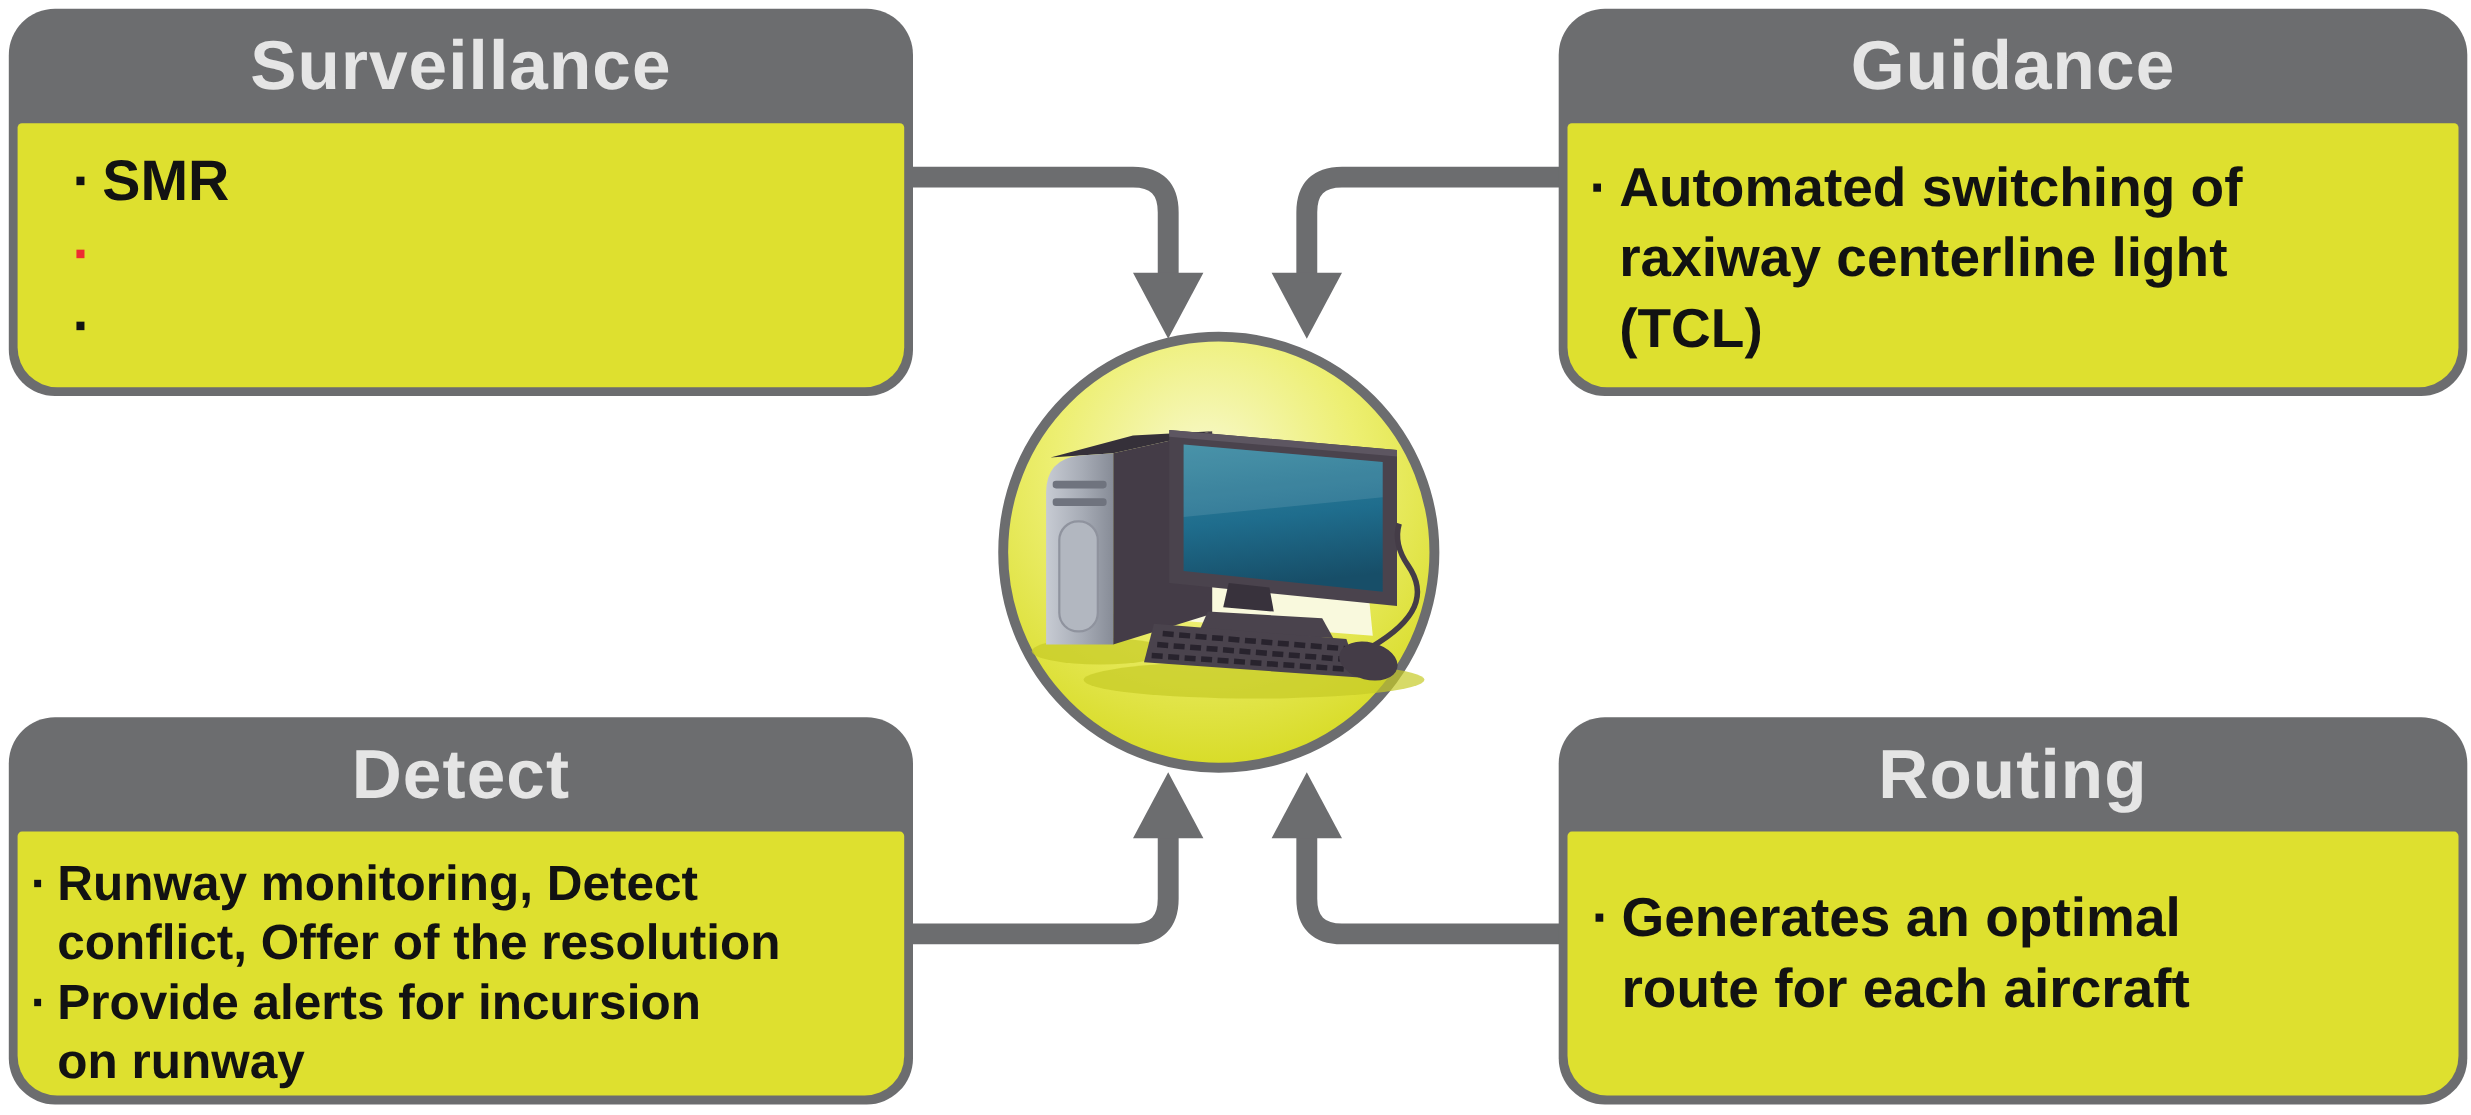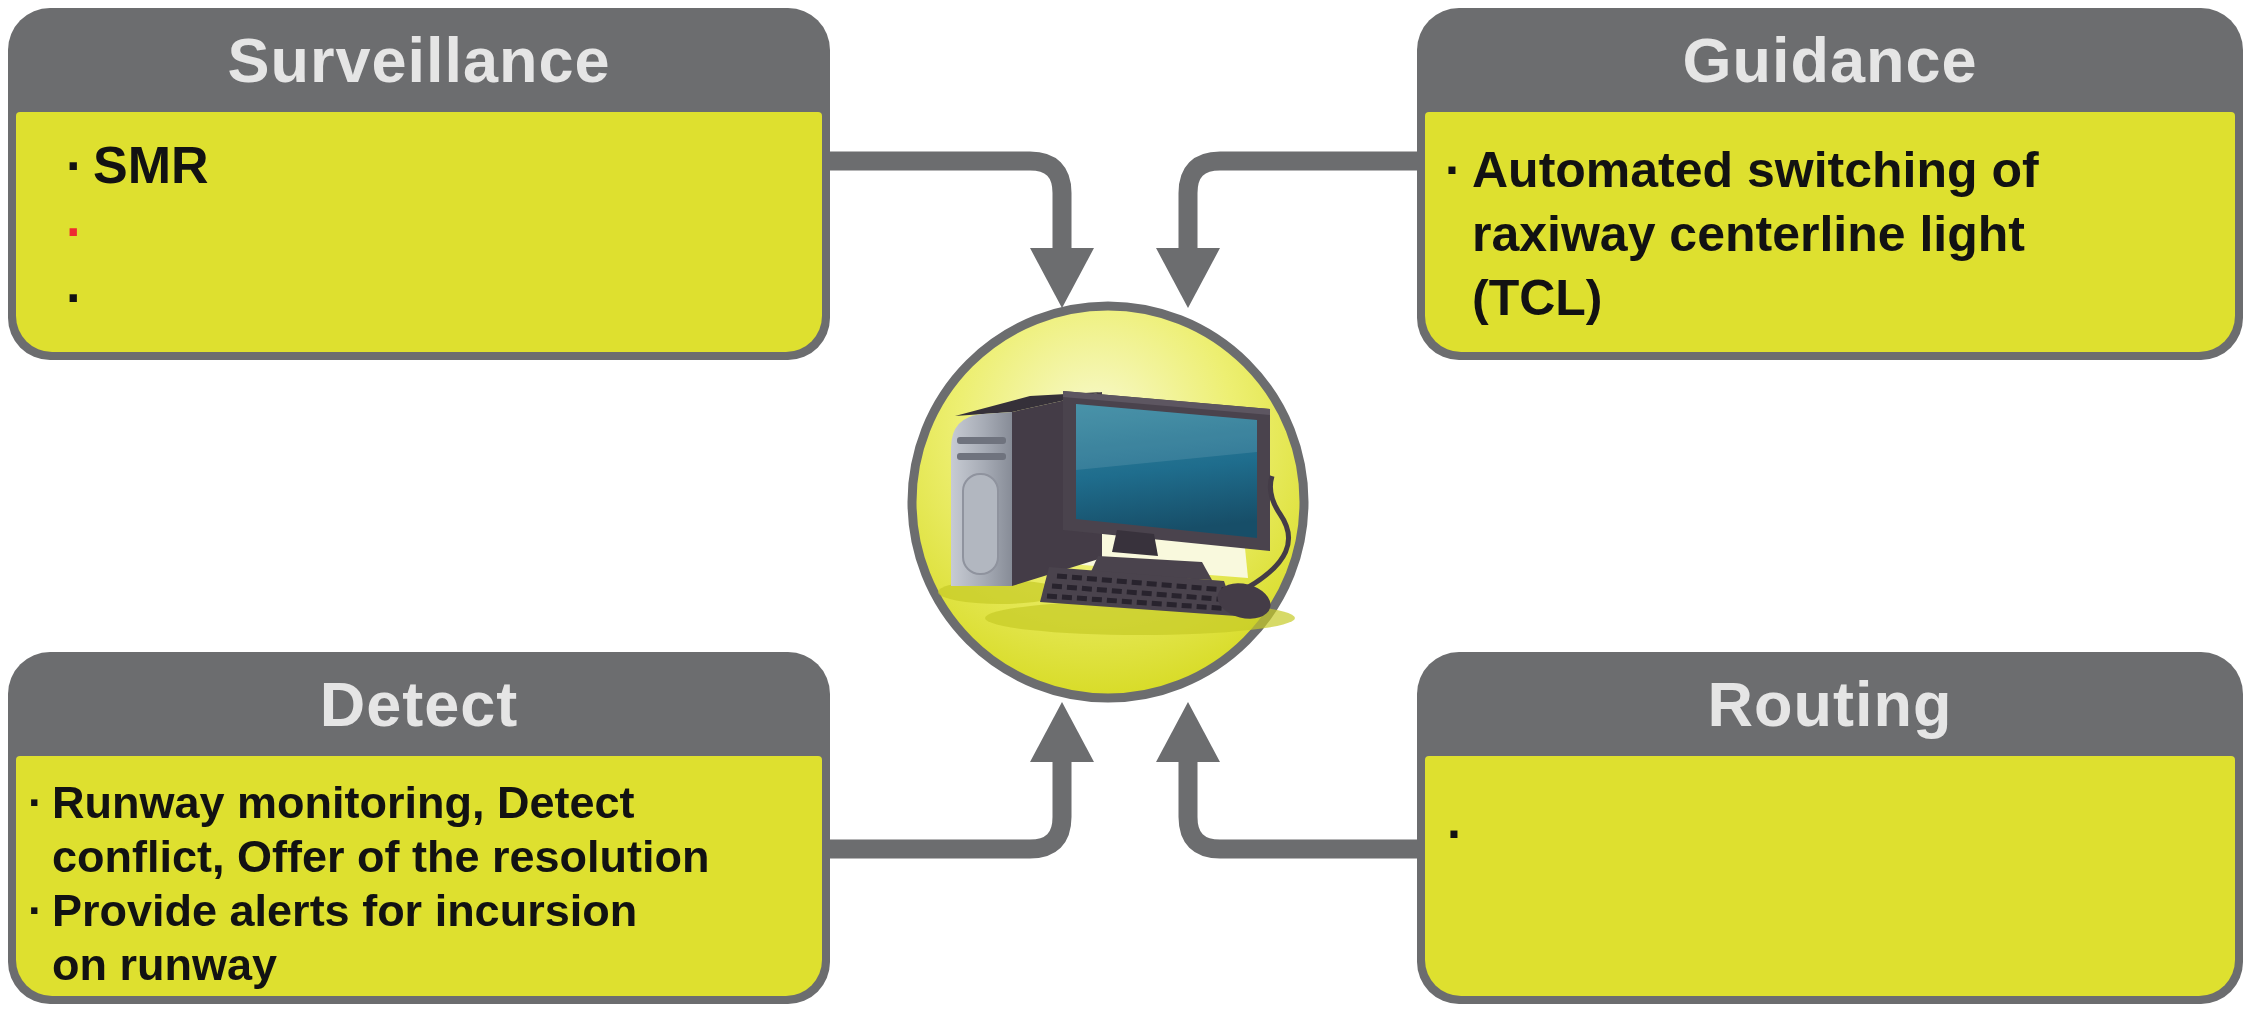--- a/index.html
+++ b/index.html
@@ -166,6 +166,8 @@
     <div class="box-body">
       <div class="item">
         <span class="bullet">·</span>
+        <span class="txt">Generates an optimal
+route for each aircraft</span>
       </div>
     </div>
   </div>

